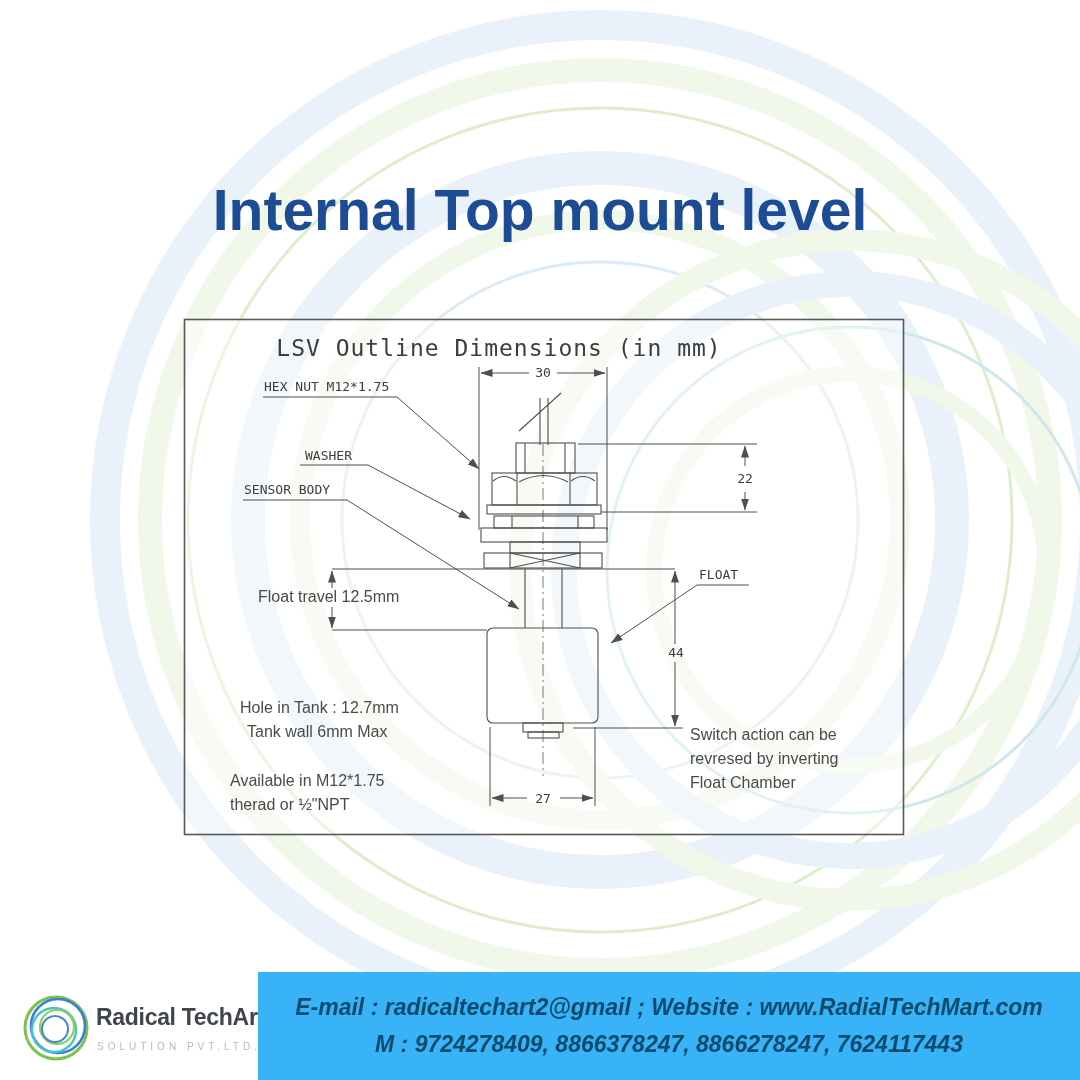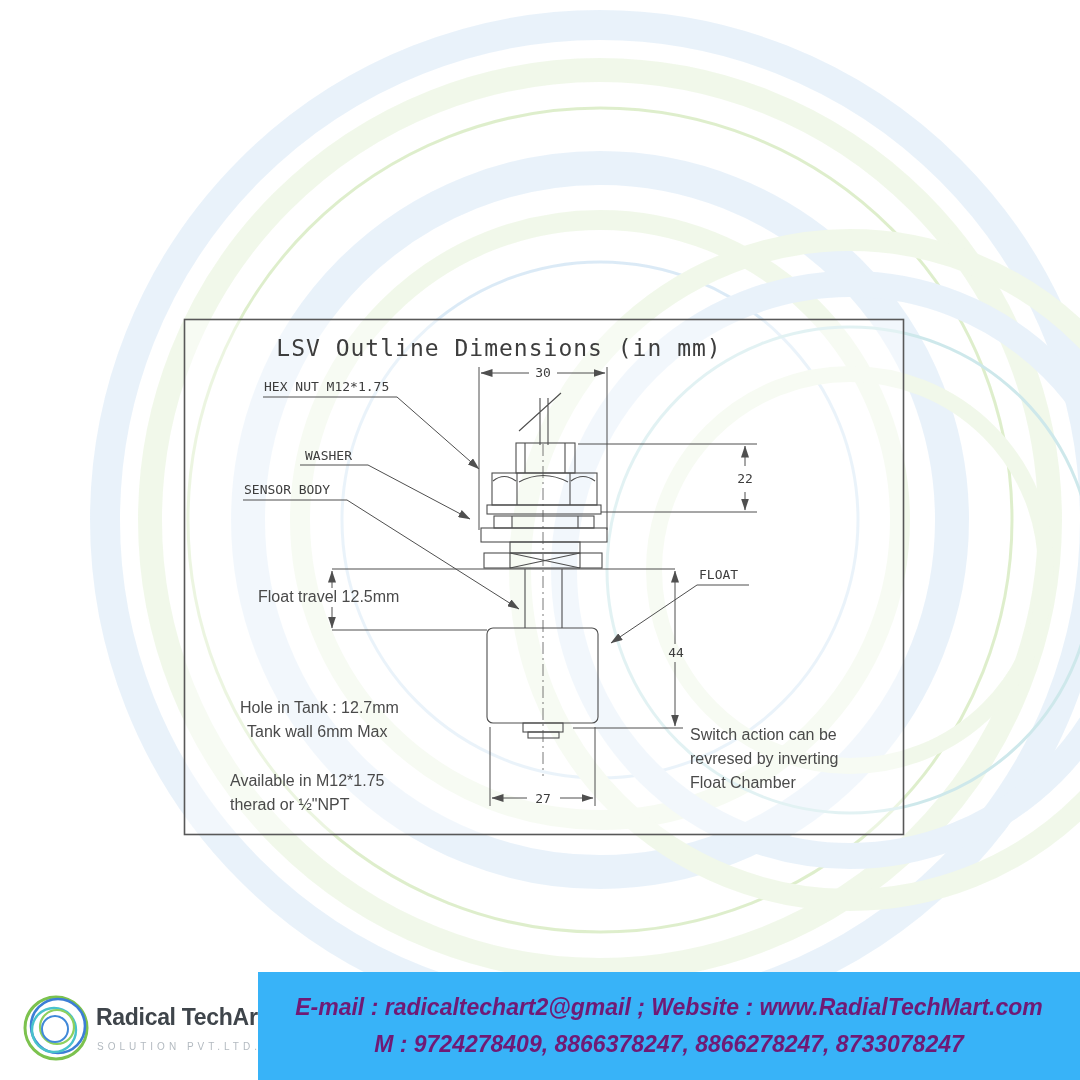--- a/index.html
+++ b/index.html
@@ -51,6 +51,7 @@
 </svg>
 
 <div class="main-title">
+  <div>Internal Top mount level</div>
 </div>
 
 <svg class="diagram-svg" width="722" height="518" viewBox="183 318 722 518">

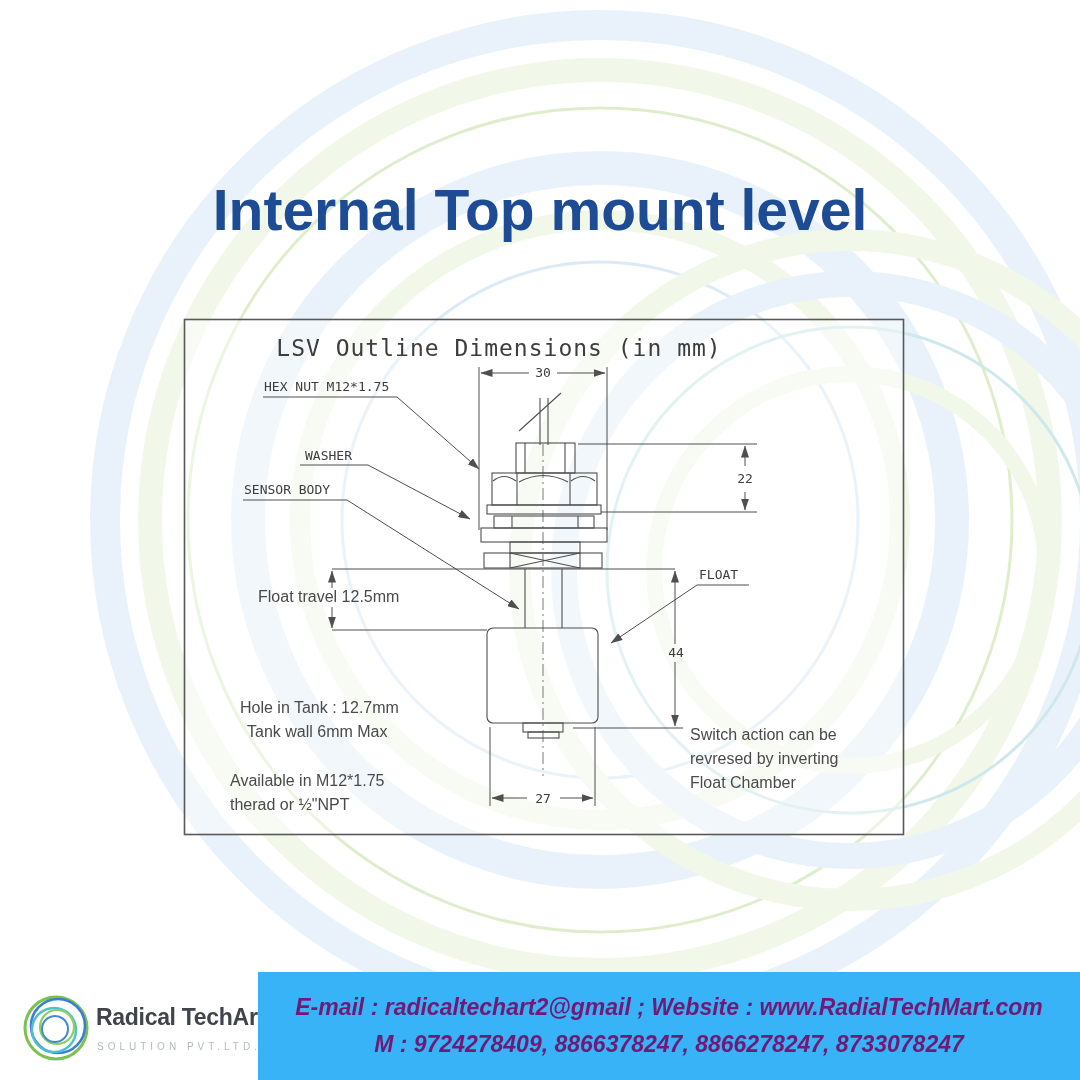--- a/index.html
+++ b/index.html
@@ -27,7 +27,7 @@
   }
   .contact-banner {
     position:absolute; left:258px; top:972px; width:822px; height:108px; z-index:2;
-    background:#38b3f8; color:#701a75;
+    background:#38b3f8; color:#0c4a6e;
     display:flex; flex-direction:column; align-items:center; justify-content:center;
     font-weight:bold; font-style:italic; font-size:23px; line-height:1; gap:14px;
   }

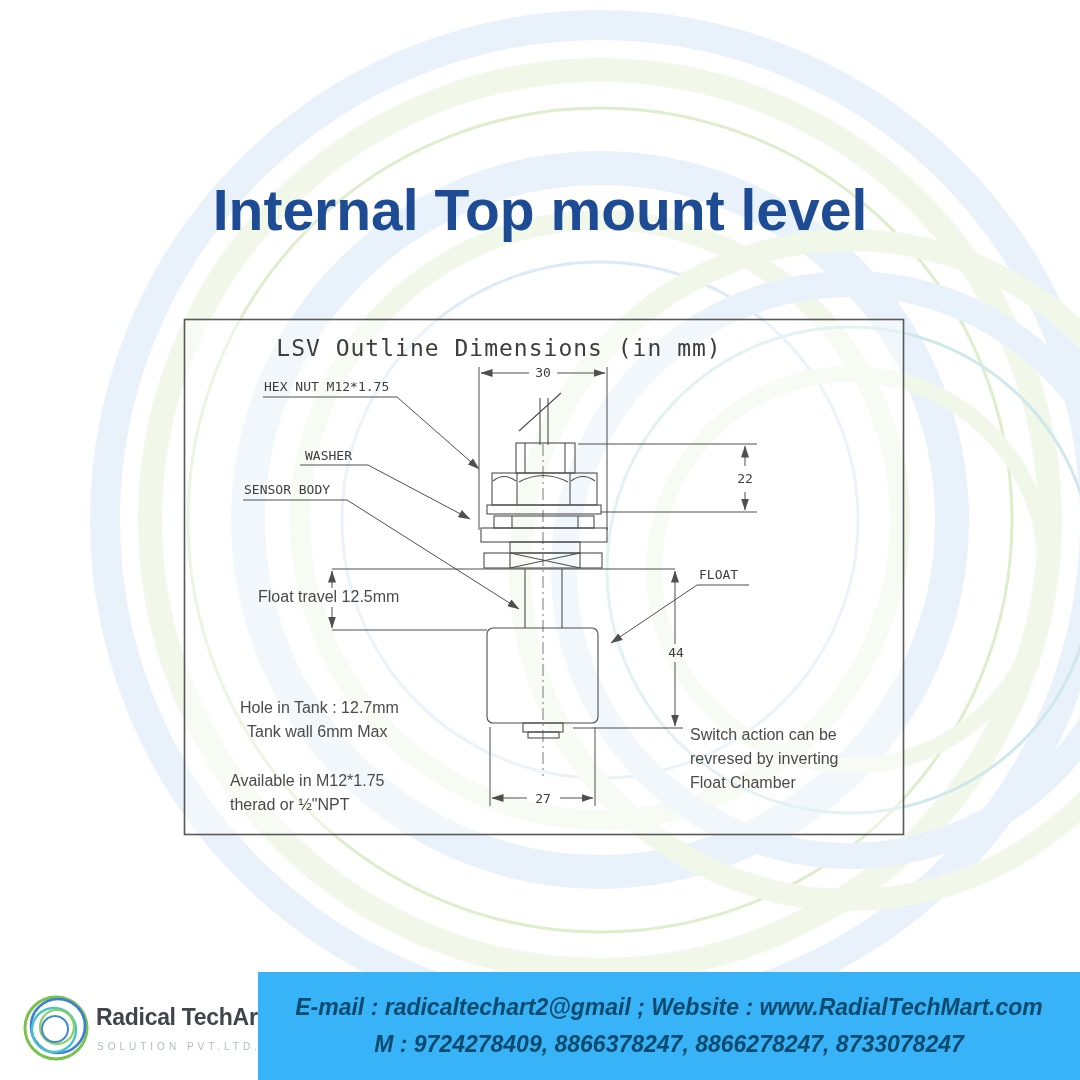--- a/index.html
+++ b/index.html
@@ -161,7 +161,7 @@
 
 <div class="contact-banner">
   <div>E-mail : radicaltechart2@gmail ; Website : www.RadialTechMart.com</div>
-  <div>M : 9724278409, 8866378247, 8866278247, 8733078247</div>
+  <div>M : 9724278409, 8866378247, 8866278247, 7624117443</div>
 </div>
 
 </body></html>

